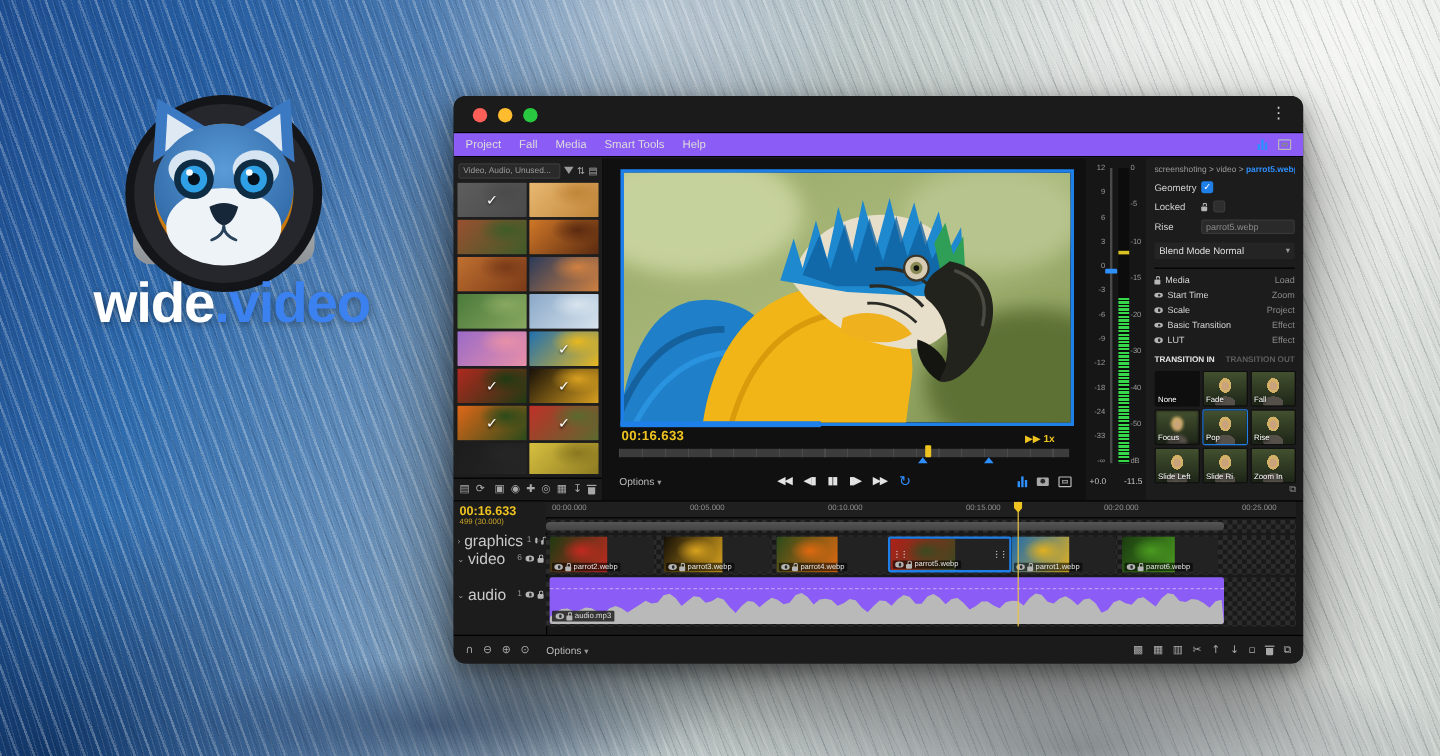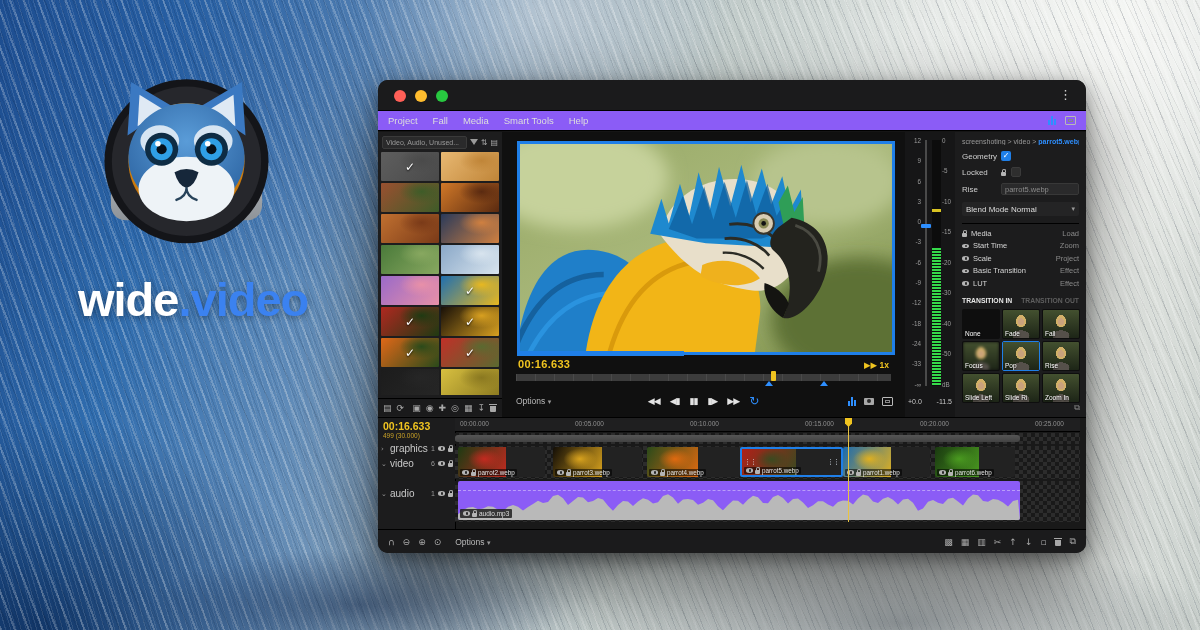--- a/index.html
+++ b/index.html
@@ -29,7 +29,7 @@
   
   .logo{left:84px;top:58px;width:205px;height:212px;}
   .wordmark{left:78px;top:224px;width:270px;font-size:47px;font-weight:bold;letter-spacing:-1px;
-    text-shadow:0 2px 6px rgba(0,0,0,.35);margin-top:48px;}
+    text-shadow:0 2px 6px rgba(0,0,0,.35);}
   .wordmark .bw{color:#fff;}
   .wordmark .bb{color:#3b82f0;}
 

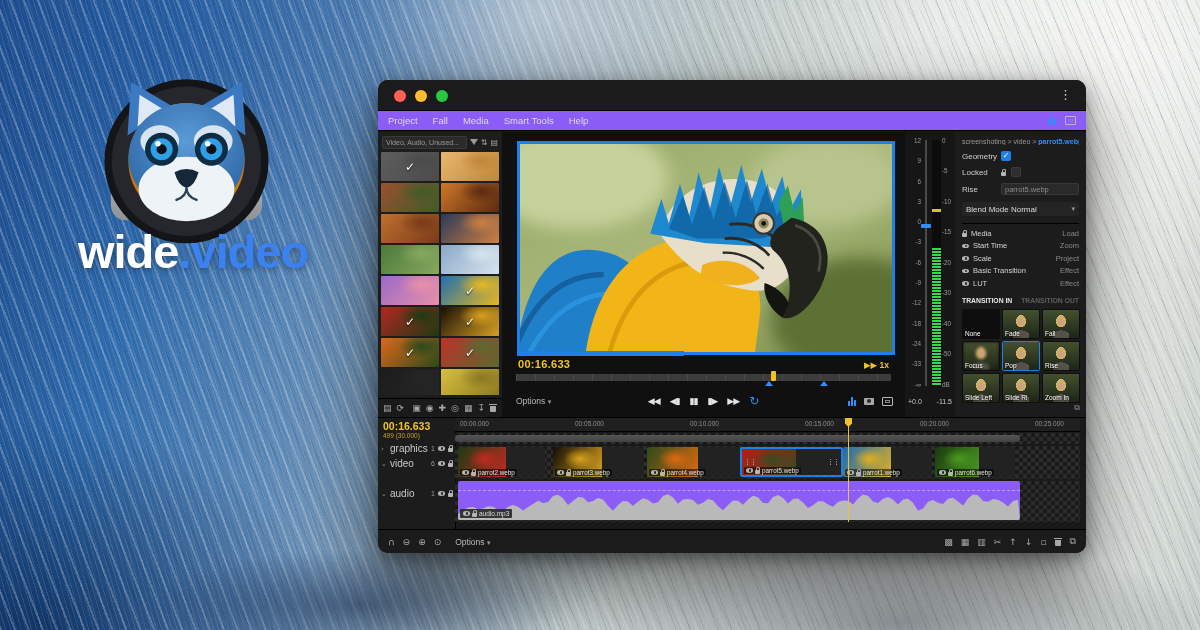--- a/index.html
+++ b/index.html
@@ -82,7 +82,7 @@
   .canvas svg{display:block;width:100%;height:100%;}
   .cropbar{position:absolute;left:-3px;bottom:-4px;width:45%;height:5px;background:#1f7fe8;}
   .tc{left:16px;top:226px;color:#f0c420;font-weight:bold;font-size:11px;letter-spacing:.3px;}
-  .speed{right:16px;top:228px;color:#f0c420;font-size:8.5px;font-weight:bold;}
+  .speed{right:26px;top:228px;color:#f0c420;font-size:8.5px;font-weight:bold;}
   .scrub{left:14px;top:242px;width:375px;height:7px;background:#3c3c3c;
     background-image:repeating-linear-gradient(90deg,#4a4a4a 0 1px,rgba(0,0,0,0) 1px 19px);}
   .ph-y{position:absolute;top:-3px;width:5px;height:10px;background:#f0c420;border-radius:1px;}

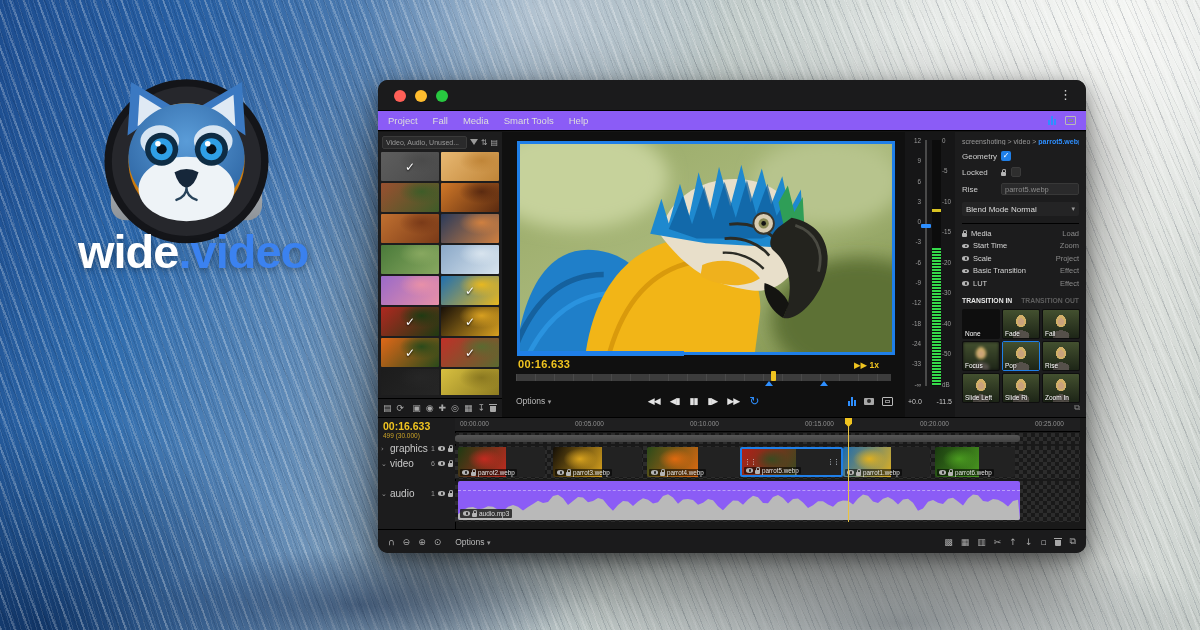--- a/index.html
+++ b/index.html
@@ -148,7 +148,7 @@
   .tl-tc{left:5px;top:2px;color:#f0c420;font-weight:bold;font-size:10.5px;}
   .tl-fi{left:5px;top:14px;color:#c9a227;font-size:6.5px;}
   .trow{left:3px;display:flex;align-items:center;gap:3px;width:72px;}
-  .trow .tn{color:#c9c9c9;font-size:10px;flex:1;}
+  .trow .tn{color:#c9c9c9;font-size:13px;flex:1;}
   .trow .cnt{color:#9a9a9a;font-size:7px;}
   .tchev{color:#9a9a9a;font-size:7px;font-family:"DejaVu Sans",sans-serif;width:6px;}
   .tl-body{left:77px;top:0;width:625px;height:112px;overflow:hidden;}

